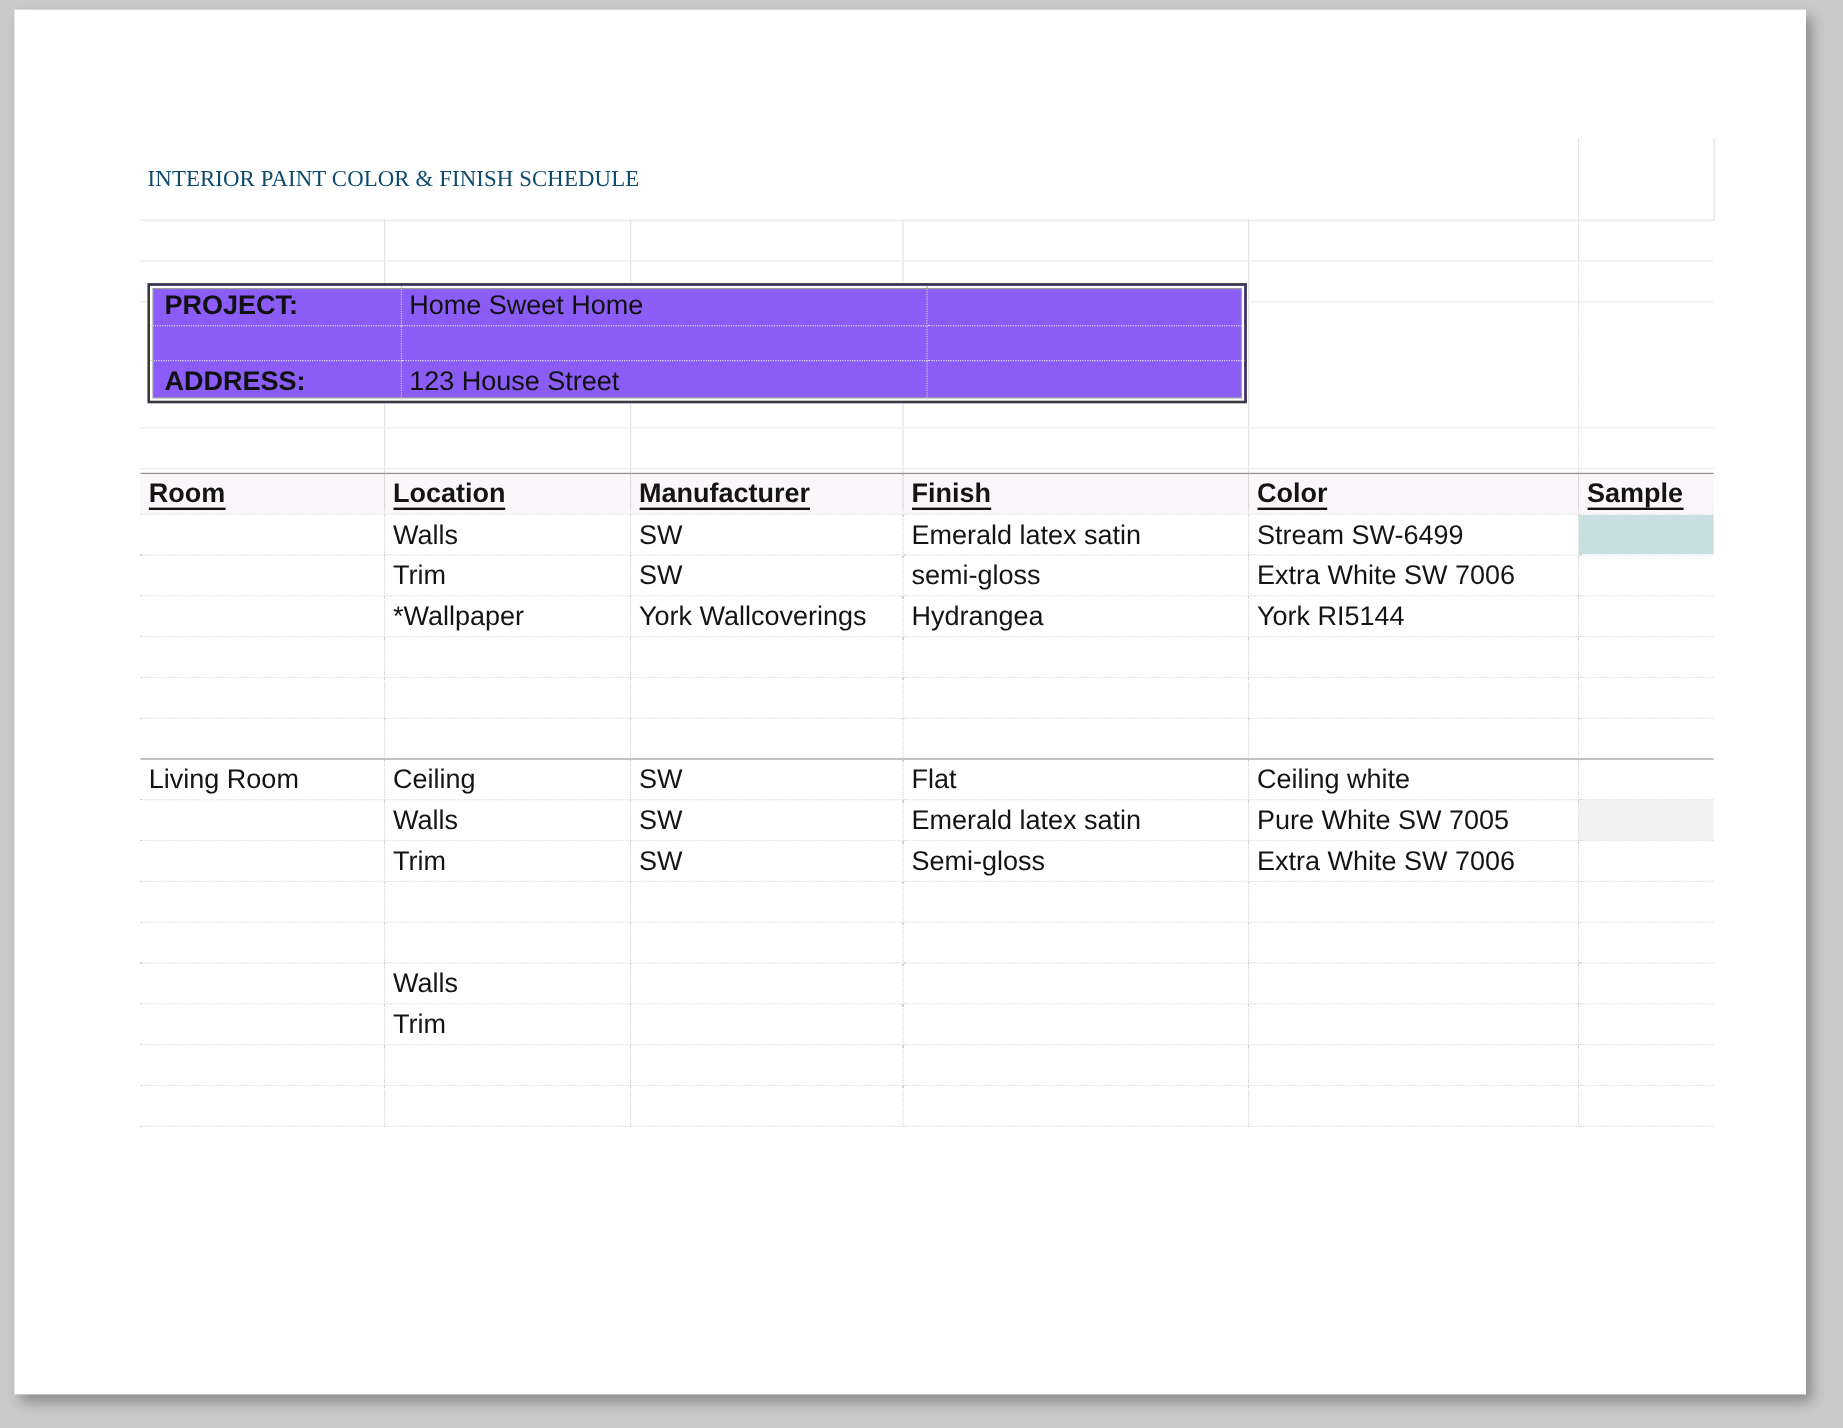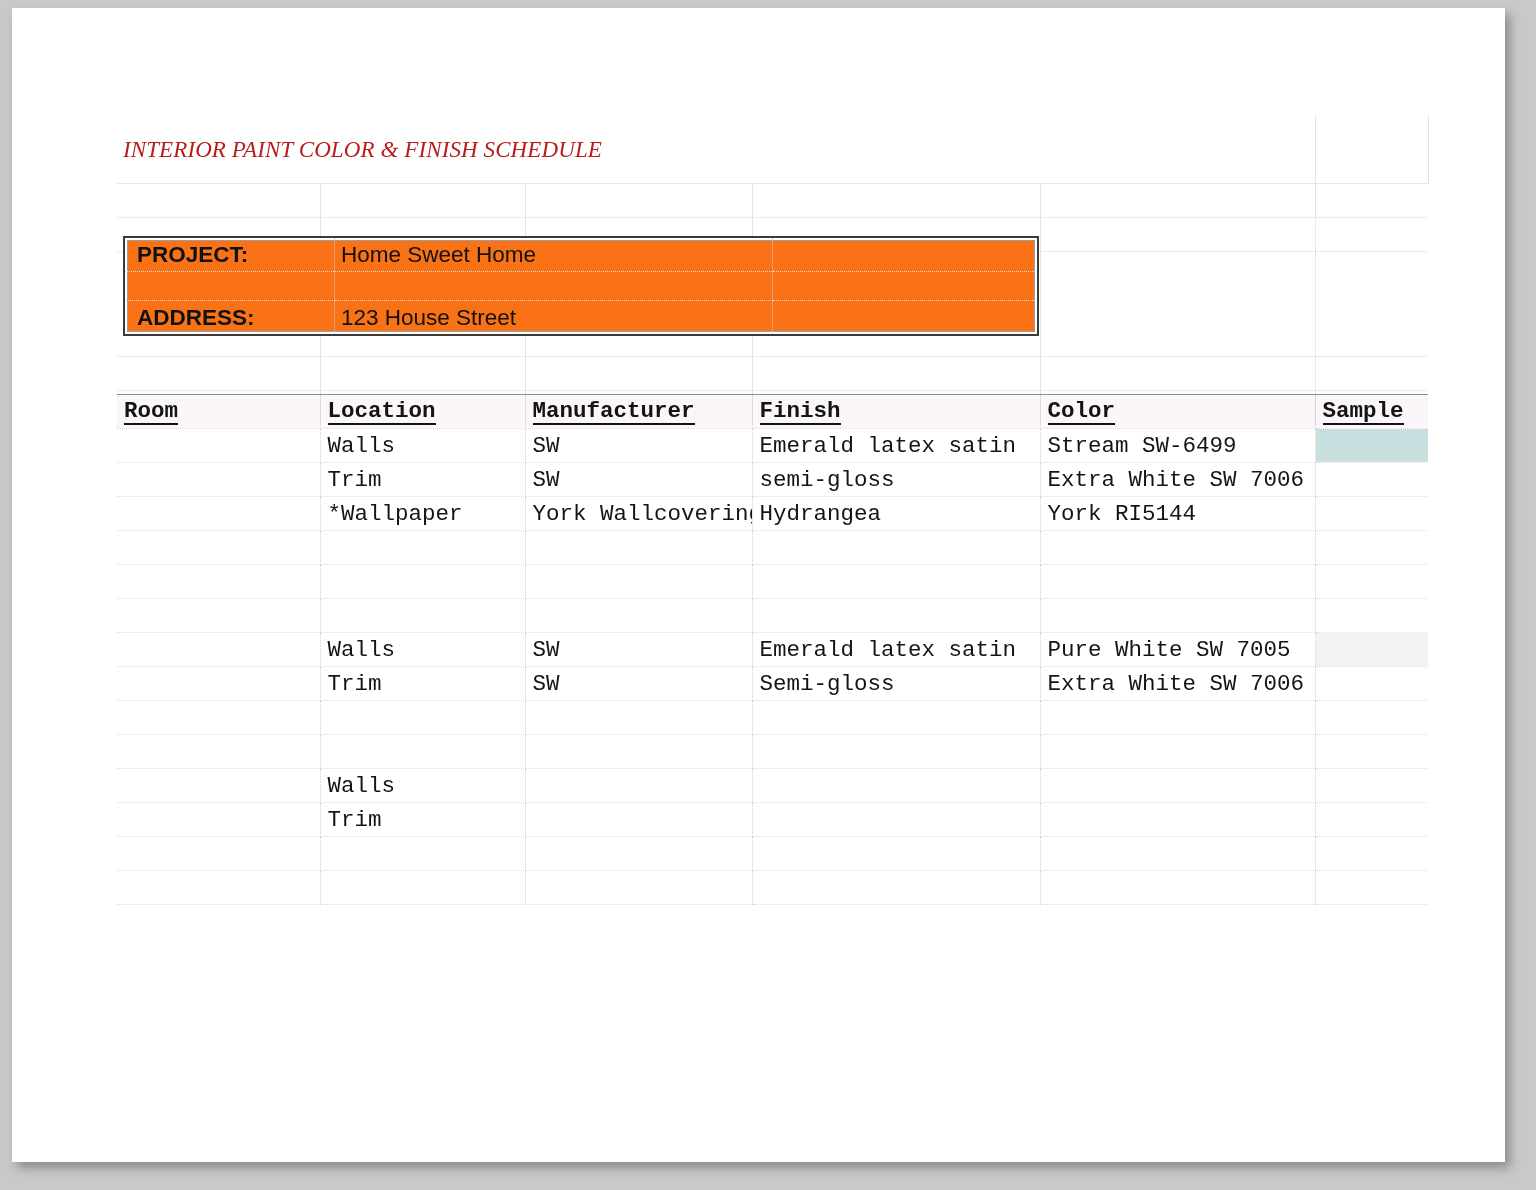--- a/index.html
+++ b/index.html
@@ -38,12 +38,11 @@
     padding: 0;
     margin: 0;
     vertical-align: middle;
-    font-size: 23px;
-    color: #b91c1c;
+    font-size: 19px;
+    color: #0c4a6e;
     letter-spacing: 0.1px;
     white-space: nowrap;
     overflow: hidden;
-    font-style: italic;
   }
 
   

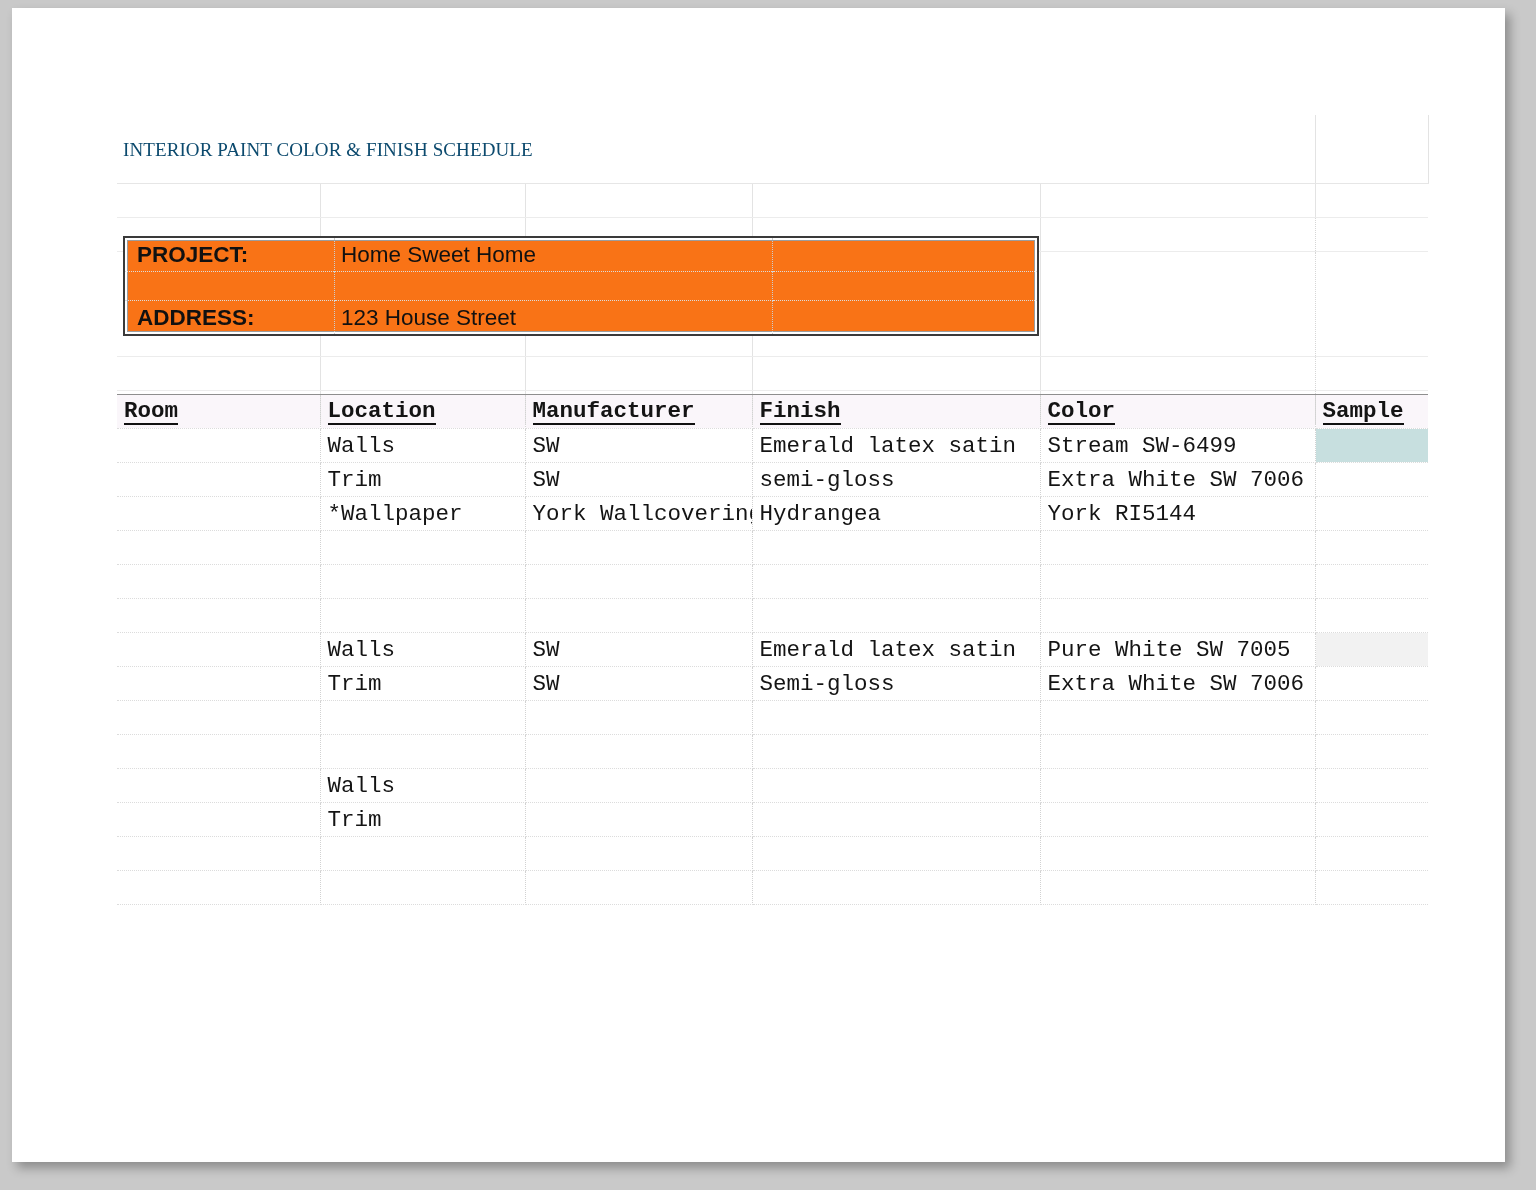--- a/index.html
+++ b/index.html
@@ -84,7 +84,7 @@
     height: 100px;
     border: 2px solid #3a3a3a;
     box-shadow: inset 0 0 0 2px #ffffff, inset 0 0 0 3px #9d9d9d;
-    background: #f97316;
+    background: #8b5cf6;
     box-sizing: border-box;
   }
   #infobox table {

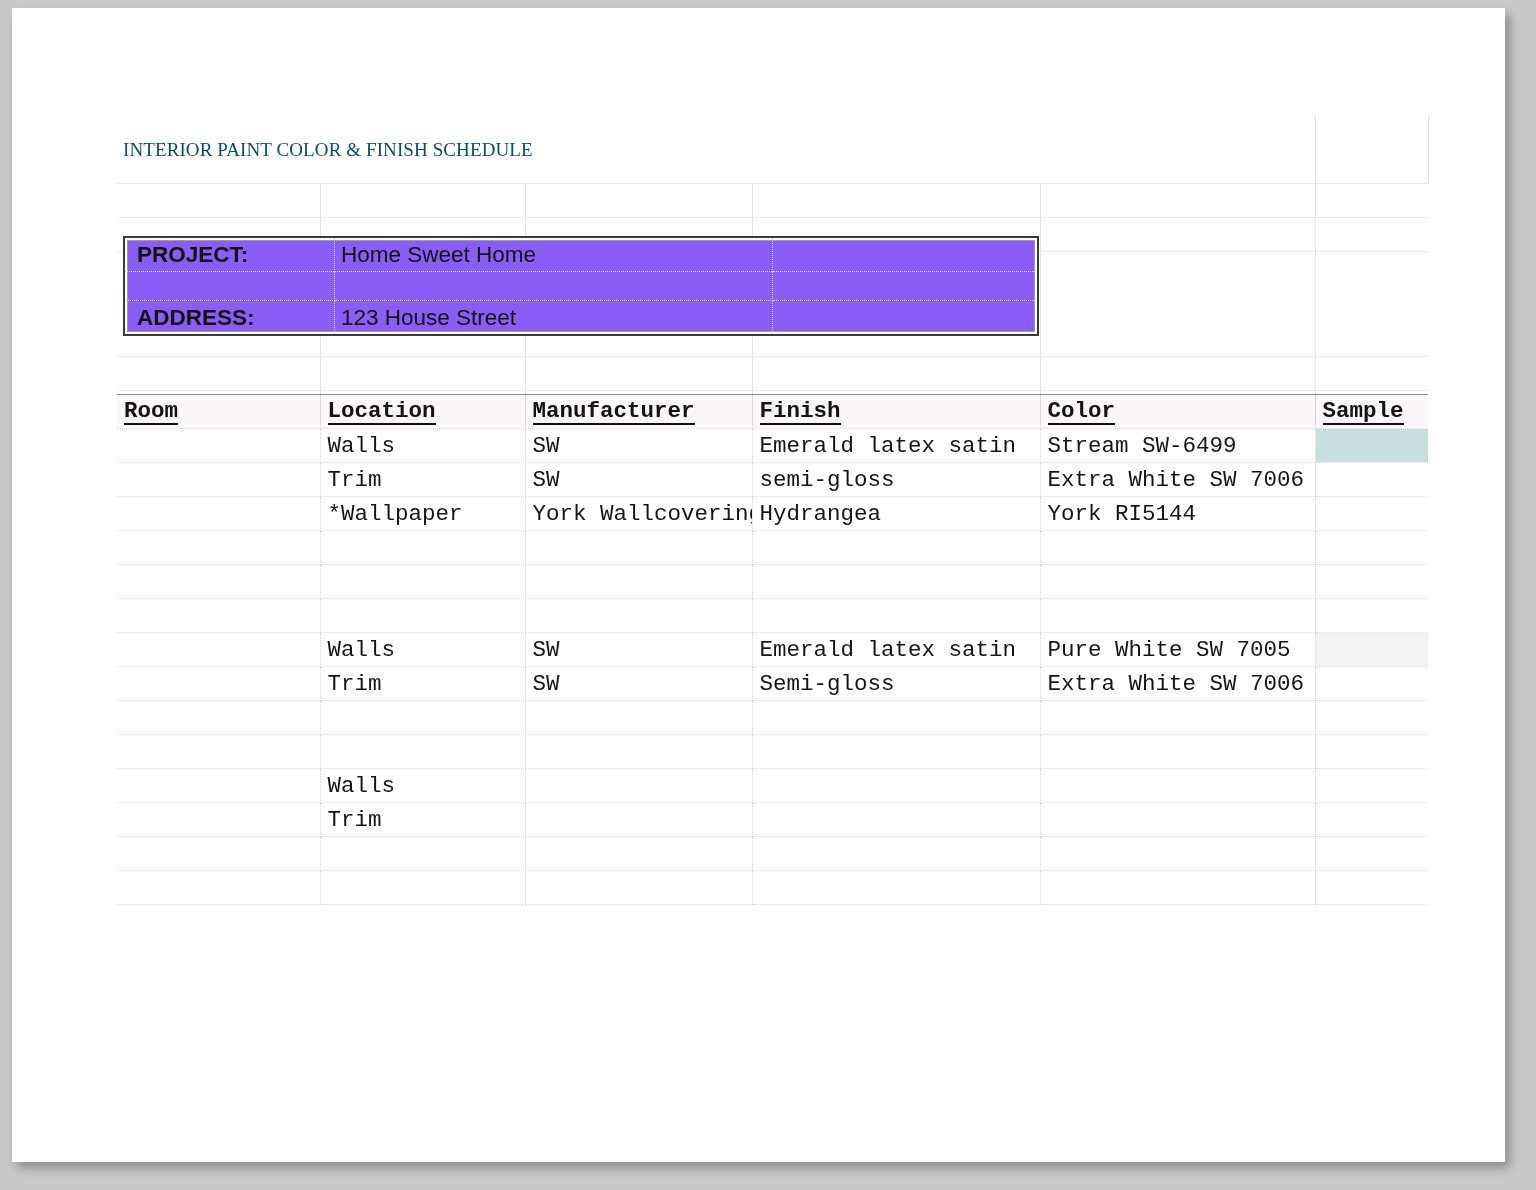--- a/index.html
+++ b/index.html
@@ -125,7 +125,6 @@
     width: 100%;
     border-collapse: collapse;
     table-layout: fixed;
-    font-family: Liberation Mono, monospace;
   }
   #dtable td {
     padding: 0 0 0 7px;

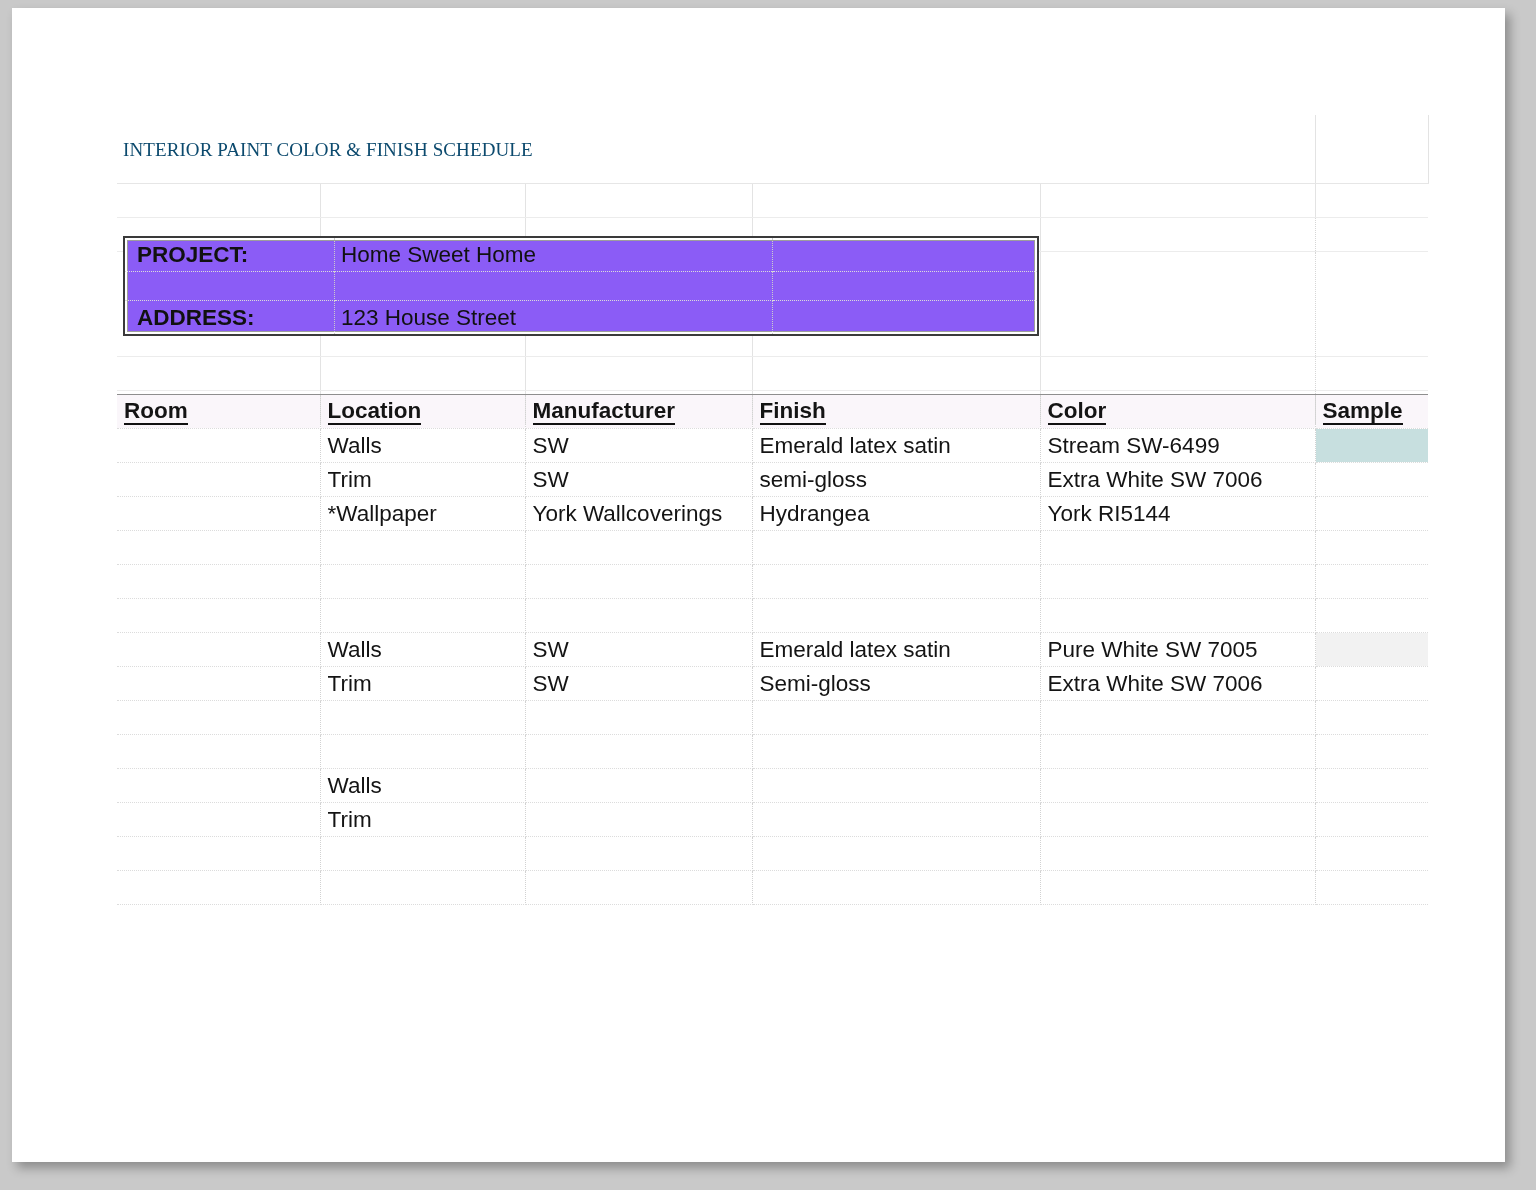--- a/index.html
+++ b/index.html
@@ -309,6 +309,14 @@
             <td>&nbsp;</td>
             <td class="last swatch-fill">&nbsp;</td>
           </tr>
+          <tr class="rule-top">
+            <td>Living Room</td>
+            <td>Ceiling</td>
+            <td>SW</td>
+            <td>Flat</td>
+            <td>Ceiling white</td>
+            <td class="last swatch-fill">&nbsp;</td>
+          </tr>
           <tr>
             <td>&nbsp;</td>
             <td>Walls</td>

